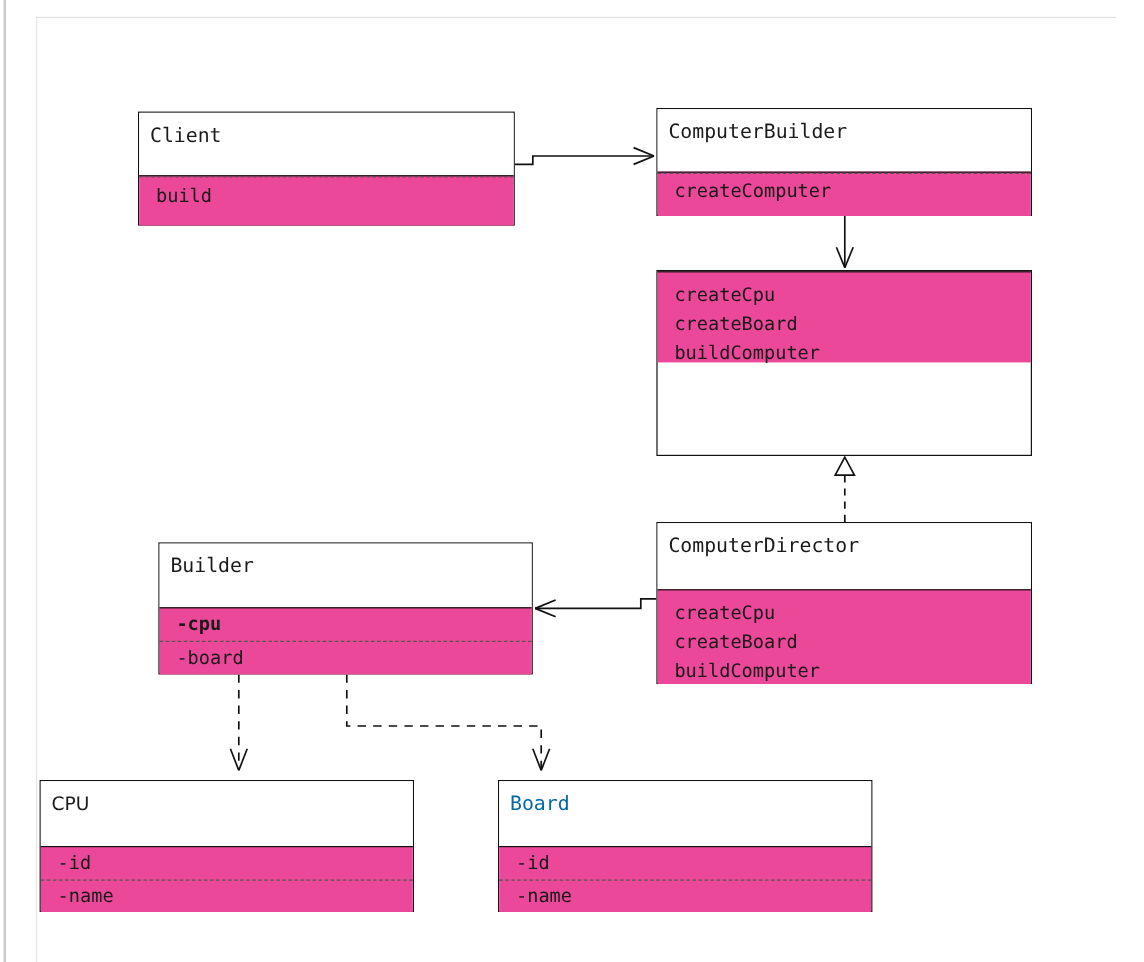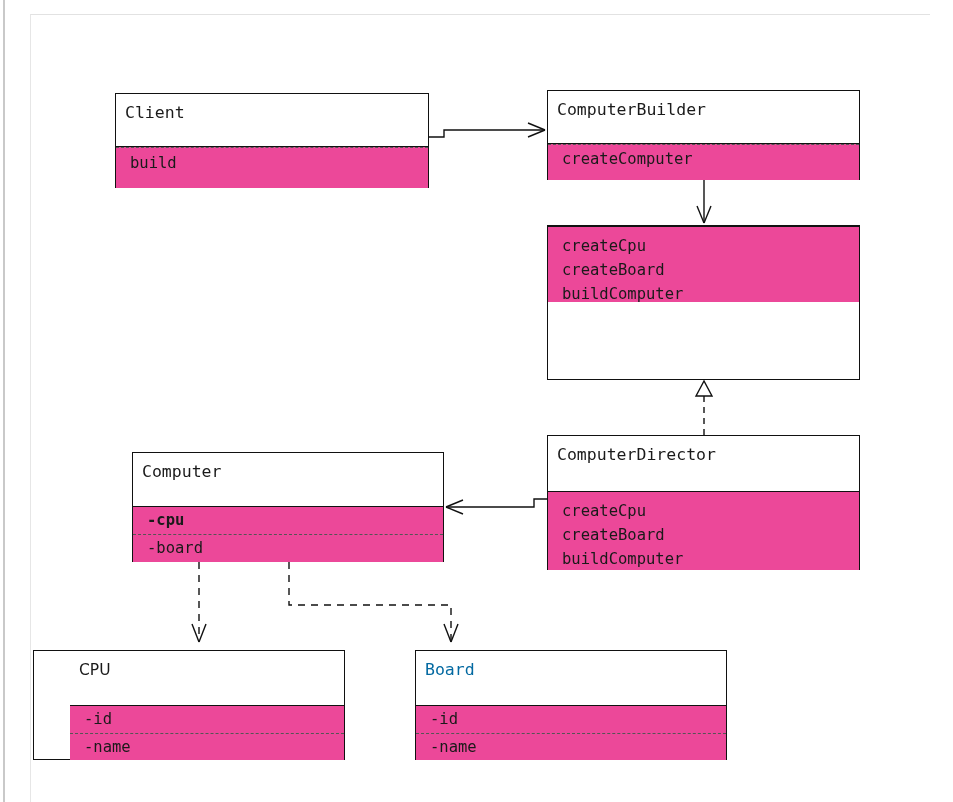--- a/index.html
+++ b/index.html
@@ -189,7 +189,7 @@
 
   <div class="uml-class" style="left:128px; top:432px; width:312px; height:110px;">
     <div class="uml-header" style="height:53px;">
-      <div class="uml-name">Computer</div>
+      <div class="uml-name">Builder</div>
     </div>
     <div class="uml-section" style="height:56px;">
       <div class="uml-member" style="line-height:27px;font-weight:bold;">-cpu</div>

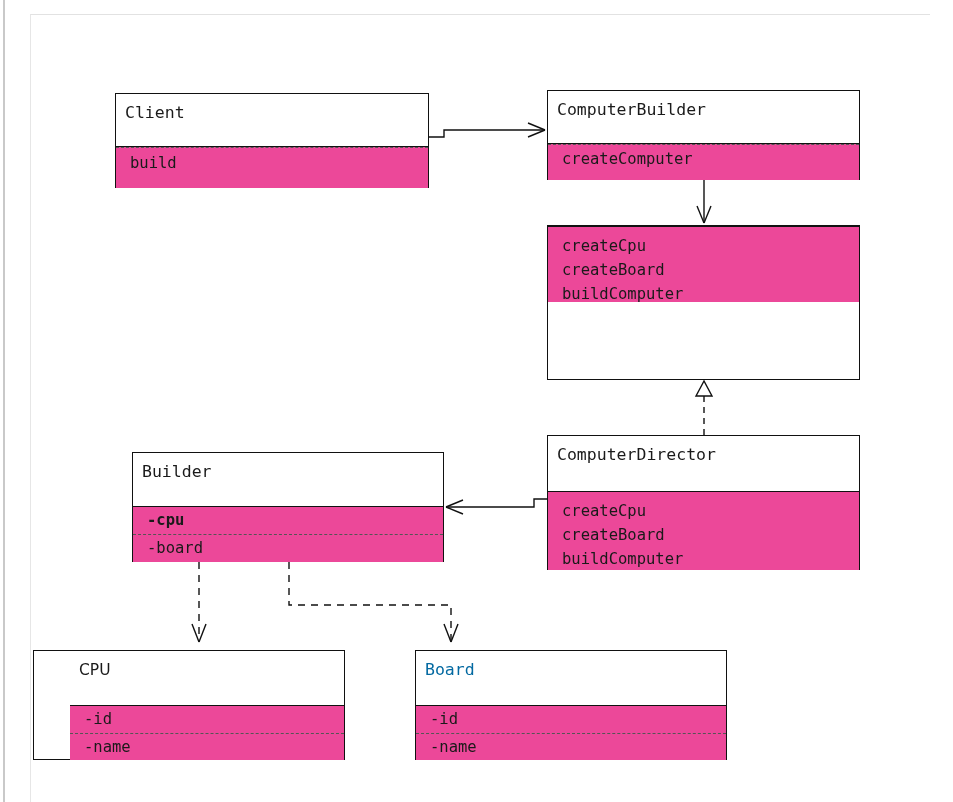--- a/index.html
+++ b/index.html
@@ -197,7 +197,7 @@
     </div>
   </div>
 
-  <div class="uml-class" style="left:29px; top:630px; width:312px; height:110px;padding-left:36px;">
+  <div class="uml-class" style="left:29px; top:630px; width:312px; height:110px;">
     <div class="uml-header" style="height:54px;">
       <div class="uml-name sans">CPU</div>
     </div>

